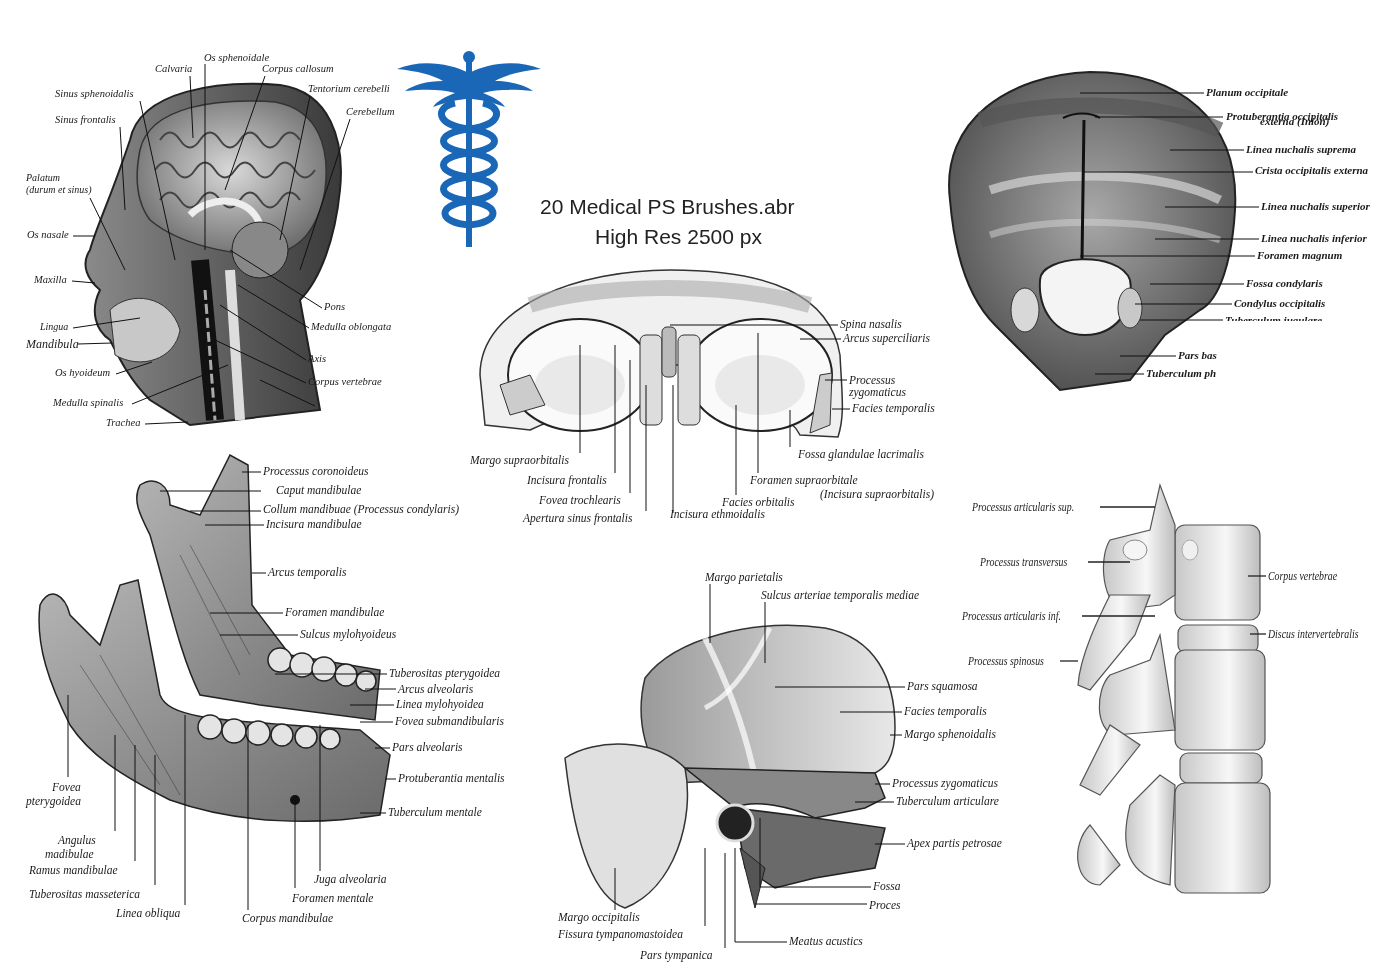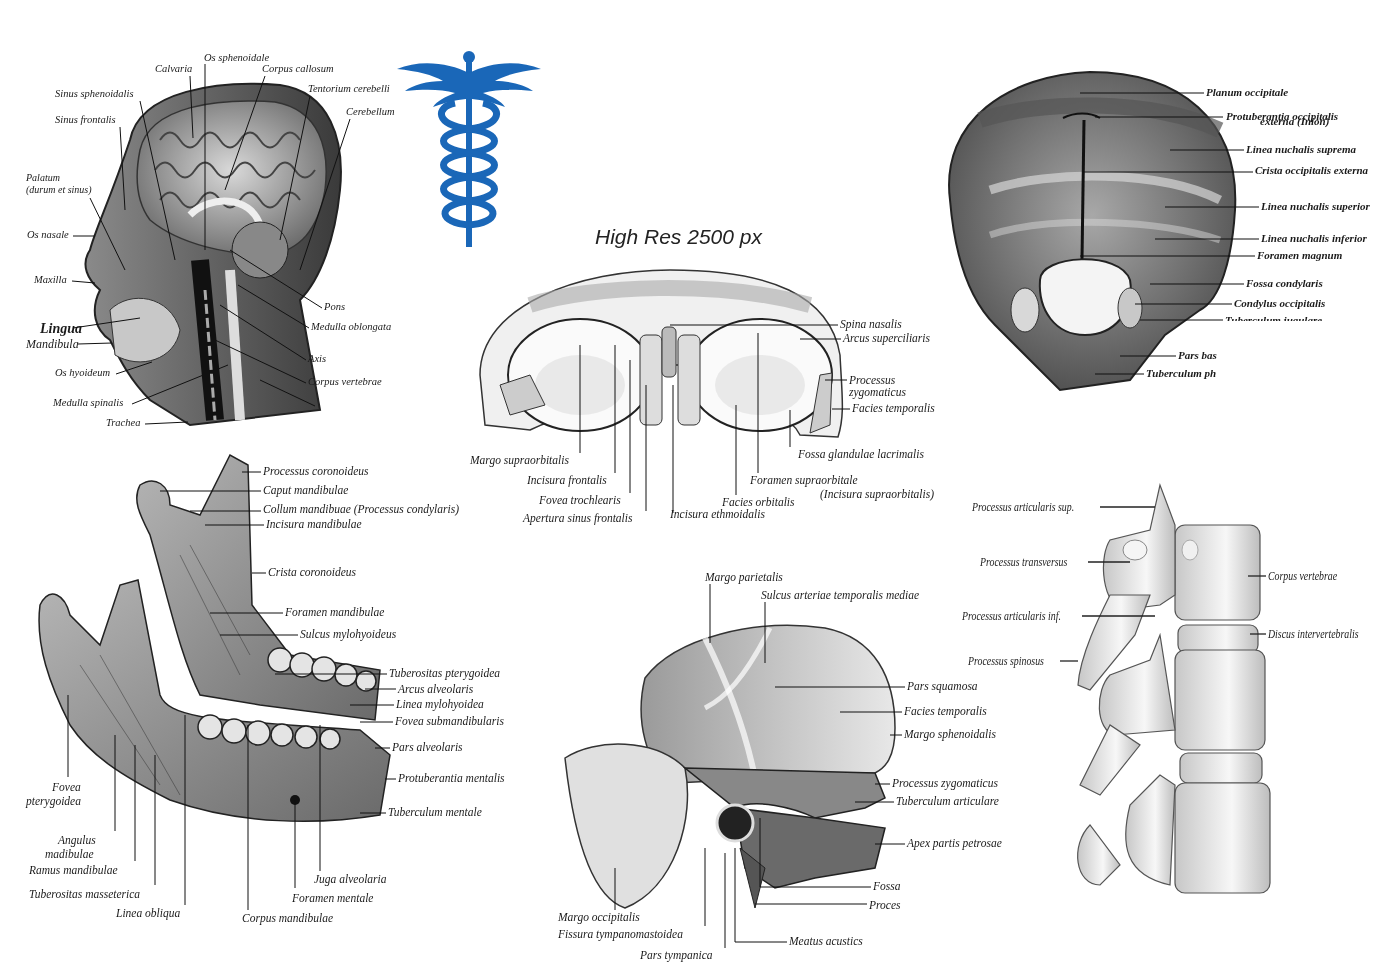--- a/index.html
+++ b/index.html
@@ -28,6 +28,7 @@
       <path d="M88 58 C108 62 108 80 74 84 C40 88 40 104 74 108 C108 112 108 128 74 132 C40 136 40 152 74 156 C108 160 104 178 74 180"></path>
     </g>
   </svg>
+  <div class="sub" style="left:145px;top:150px;">20 Medical PS Brushes.abr</div>
   <div class="sub" style="left:200px;top:180px;font-style:italic;">High Res 2500 px</div>
 </div>
 

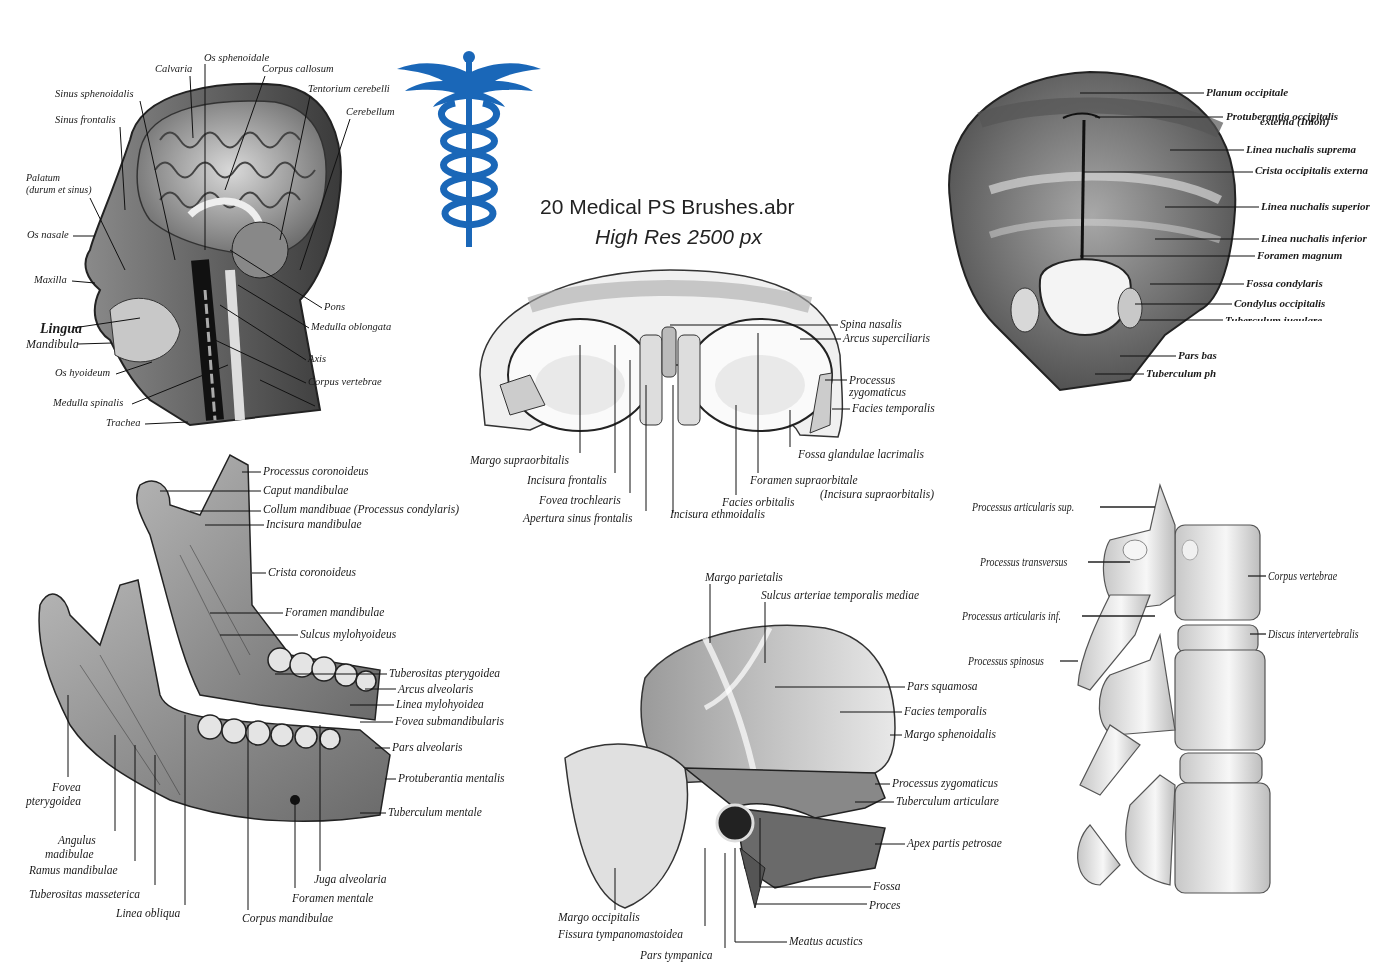--- a/index.html
+++ b/index.html
@@ -29,7 +29,7 @@
     </g>
   </svg>
   <div class="sub" style="left:145px;top:150px;">20 Medical PS Brushes.abr</div>
-  <div class="sub" style="left:200px;top:180px;font-style:italic;">High Res 2500 px</div>
+  <div class="sub" style="left:200px;top:180px;">High Res 2500 px</div>
 </div>
 
 <div class="panel" style="left:0;top:40px;width:420px;height:400px;">

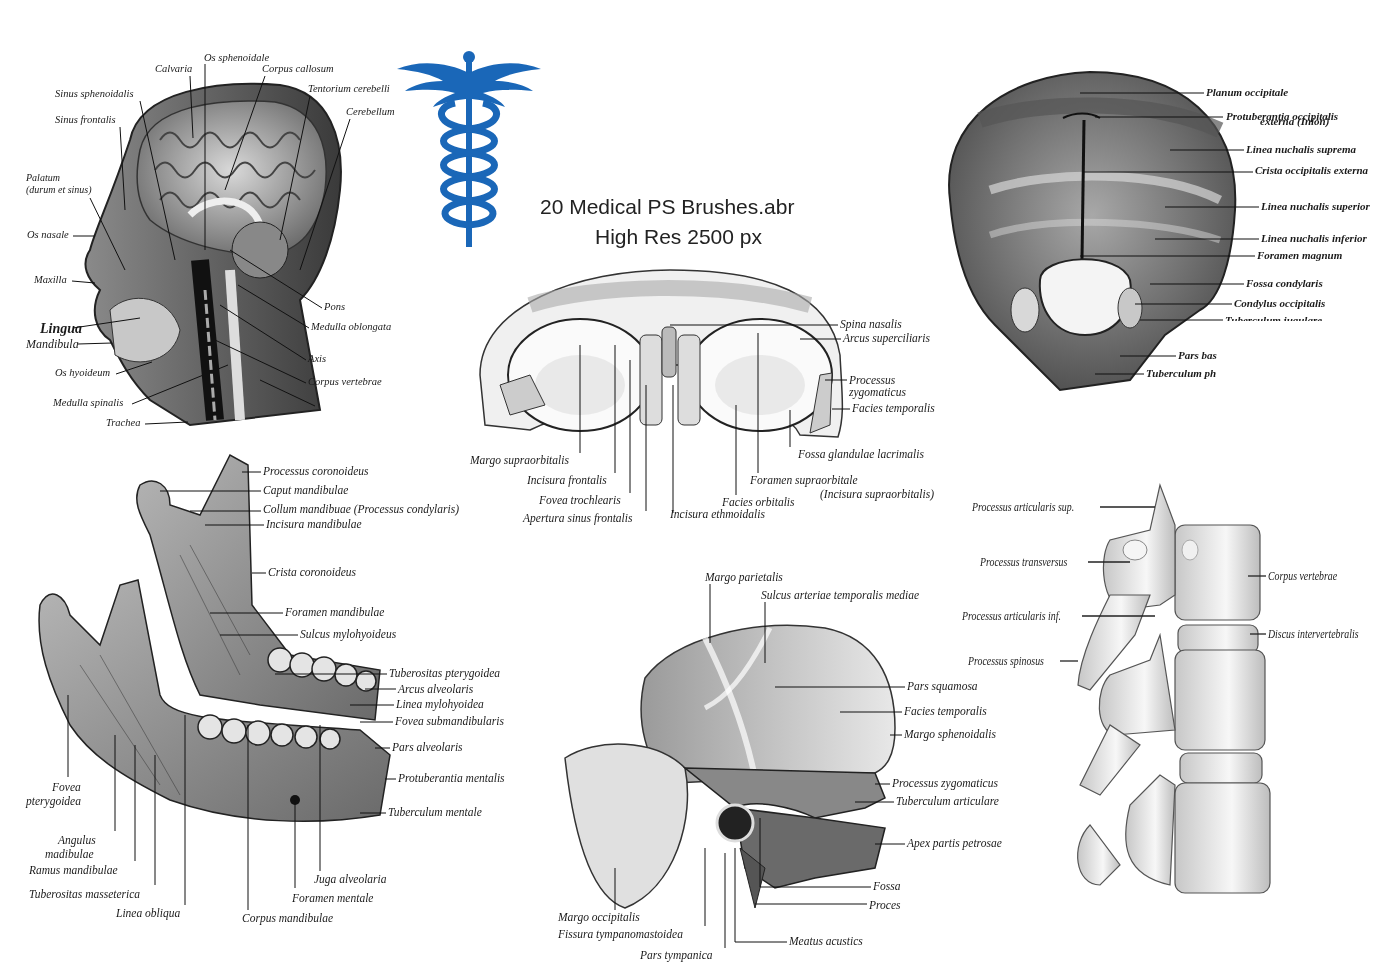--- a/index.html
+++ b/index.html
@@ -70,7 +70,7 @@
   <div class="lbl" style="left:27px;top:190px;font-size:10.5px;">Os nasale</div>
   <div class="lbl" style="left:34px;top:235px;font-size:10.5px;">Maxilla</div>
   <div class="lbl" style="left:324px;top:262px;font-size:10.5px;">Pons</div>
-  <div class="lbl" style="left:40px;top:282px;font-size:14px;font-weight:bold;">Lingua</div>
+  <div class="lbl" style="left:40px;top:282px;font-size:10px;">Lingua</div>
   <div class="lbl" style="left:26px;top:298px;font-size:12px;">Mandibula</div>
   <div class="lbl" style="left:311px;top:282px;font-size:10.5px;">Medulla oblongata</div>
   <div class="lbl" style="left:308px;top:314px;font-size:10.5px;">Axis</div>

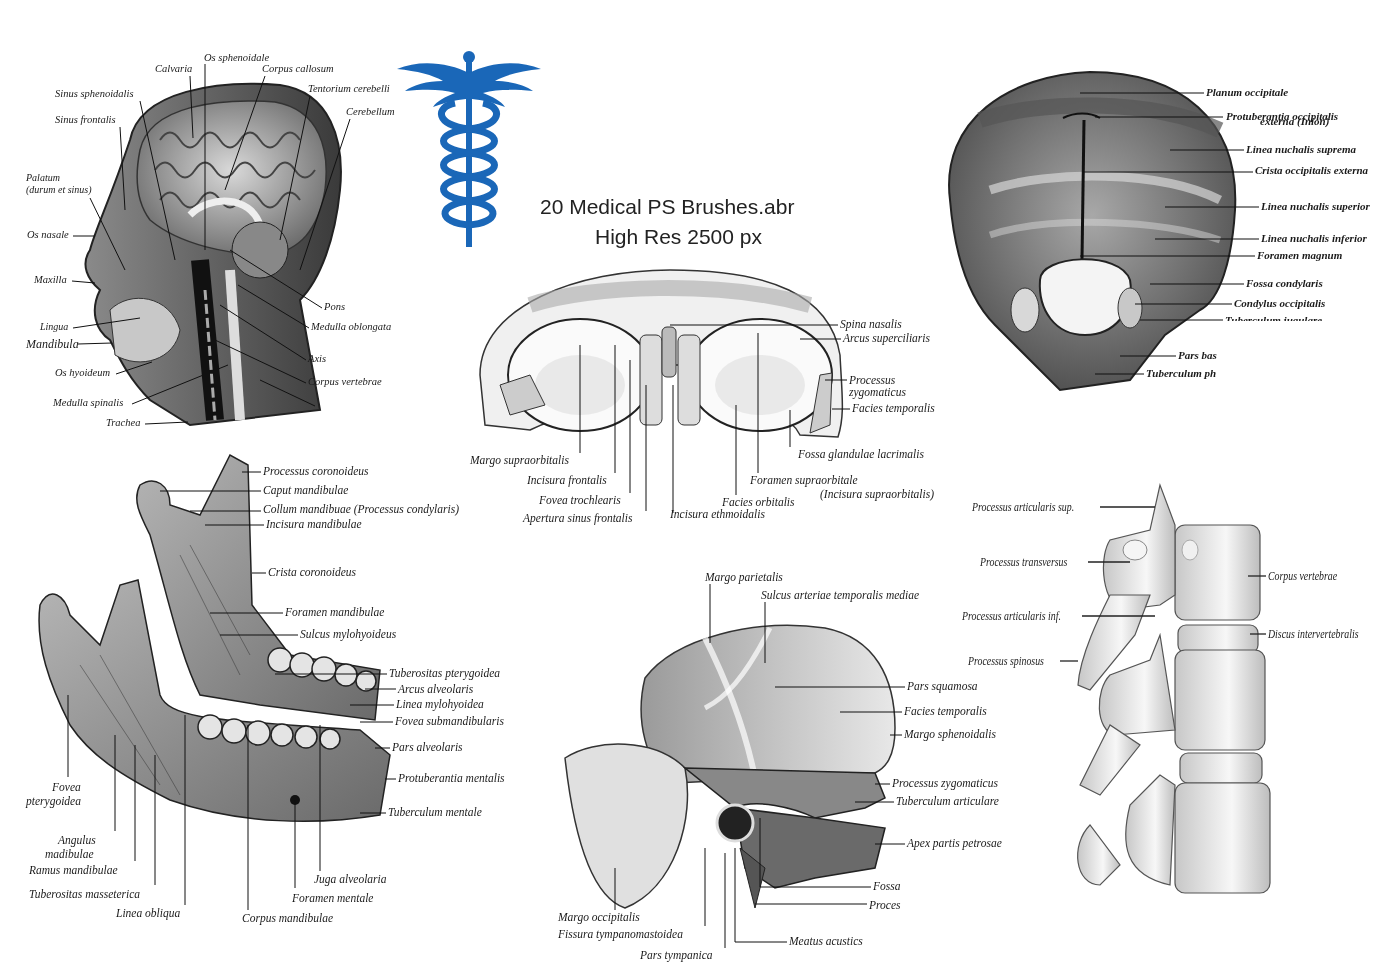--- a/index.html
+++ b/index.html
@@ -231,7 +231,7 @@
     </g>
   </svg>
   <div class="lbl" style="left:243px;top:11px;">Processus coronoideus</div>
-  <div class="lbl" style="left:243px;top:30px;text-align:center;">Caput mandibulae</div>
+  <div class="lbl" style="left:256px;top:30px;text-align:center;">Caput mandibulae</div>
   <div class="lbl" style="left:243px;top:49px;">Collum mandibuae (Processus condylaris)</div>
   <div class="lbl" style="left:246px;top:64px;">Incisura mandibulae</div>
   <div class="lbl" style="left:248px;top:112px;">Crista coronoideus</div>

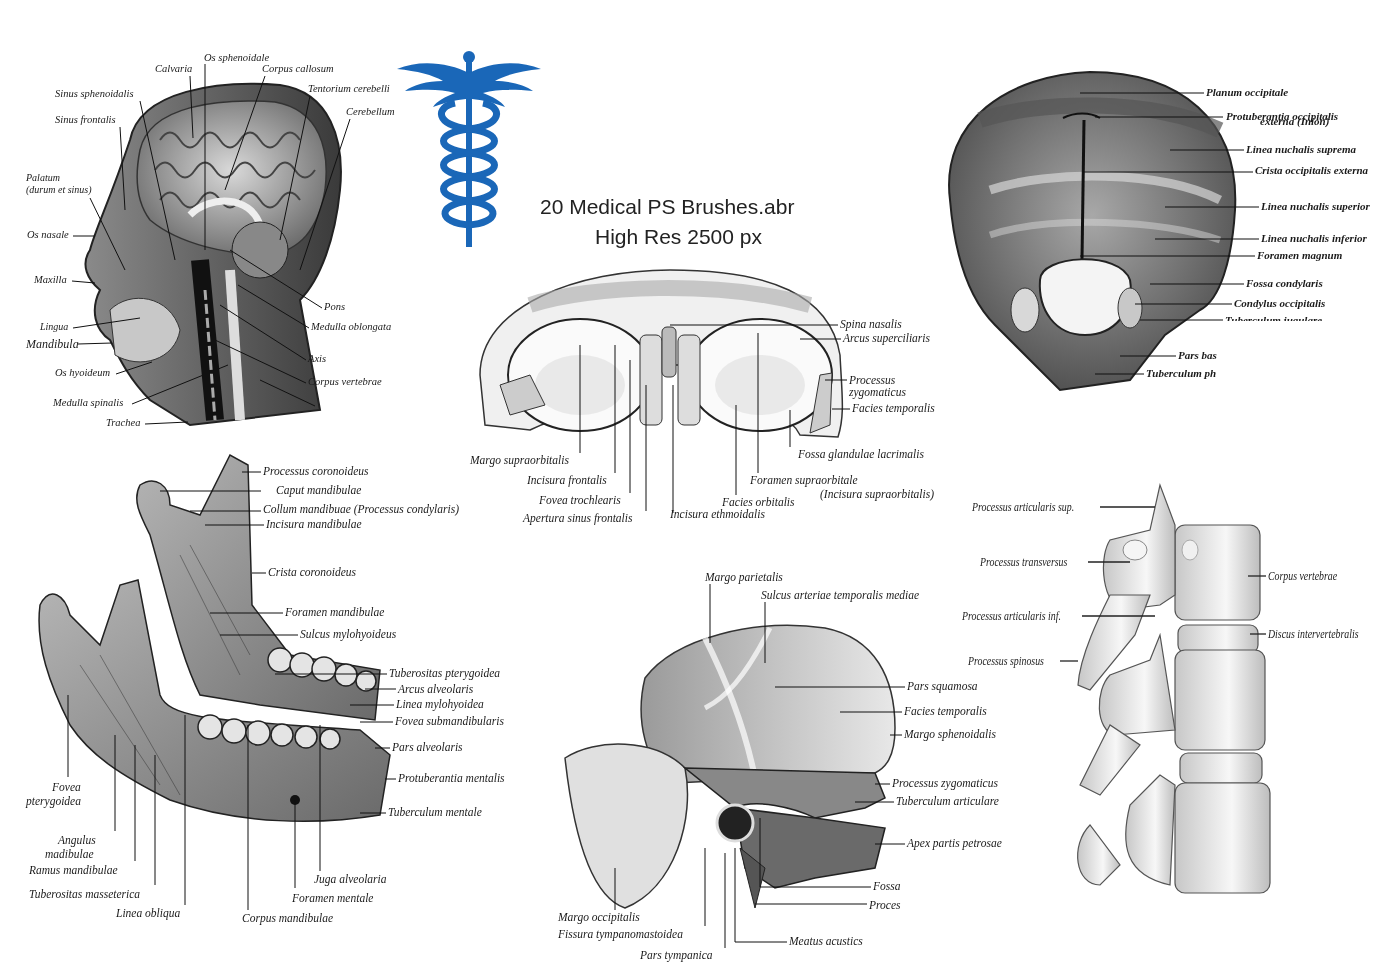--- a/index.html
+++ b/index.html
@@ -234,7 +234,7 @@
   <div class="lbl" style="left:256px;top:30px;text-align:center;">Caput mandibulae</div>
   <div class="lbl" style="left:243px;top:49px;">Collum mandibuae (Processus condylaris)</div>
   <div class="lbl" style="left:246px;top:64px;">Incisura mandibulae</div>
-  <div class="lbl" style="left:248px;top:112px;">Crista coronoideus</div>
+  <div class="lbl" style="left:248px;top:112px;">Arcus temporalis</div>
   <div class="lbl" style="left:265px;top:152px;">Foramen mandibulae</div>
   <div class="lbl" style="left:280px;top:174px;">Sulcus mylohyoideus</div>
   <div class="lbl" style="left:369px;top:213px;">Tuberositas  pterygoidea</div>

